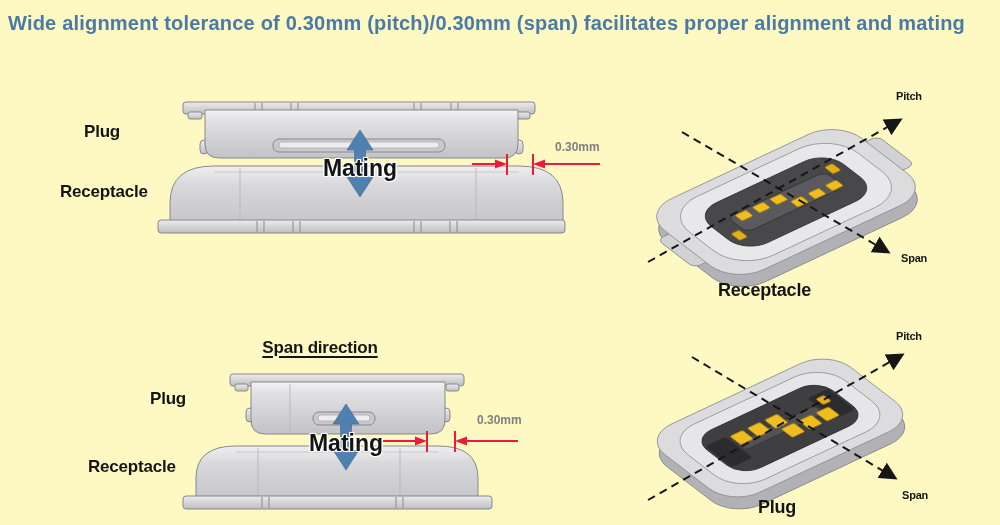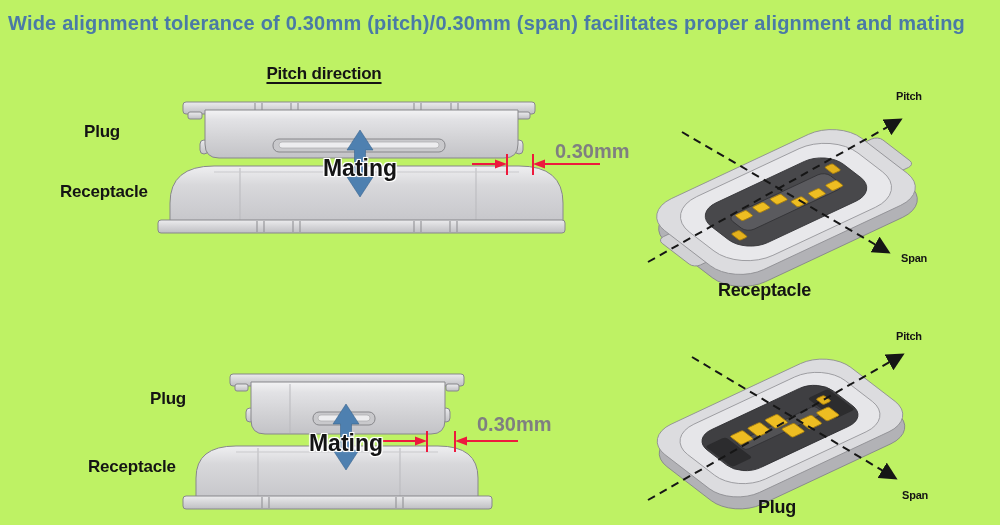--- a/index.html
+++ b/index.html
@@ -11,7 +11,7 @@
   *{margin:0;padding:0;box-sizing:border-box;}
   html,body{background:#fff;}
   .canvas{
-    position:relative;width:1000px;height:525px;background:#bef264;
+    position:relative;width:1000px;height:525px;background:#fef9c3;
     overflow:hidden;font-family:"Liberation Sans", sans-serif;
   }
   .gfx{position:absolute;left:0;top:0;}

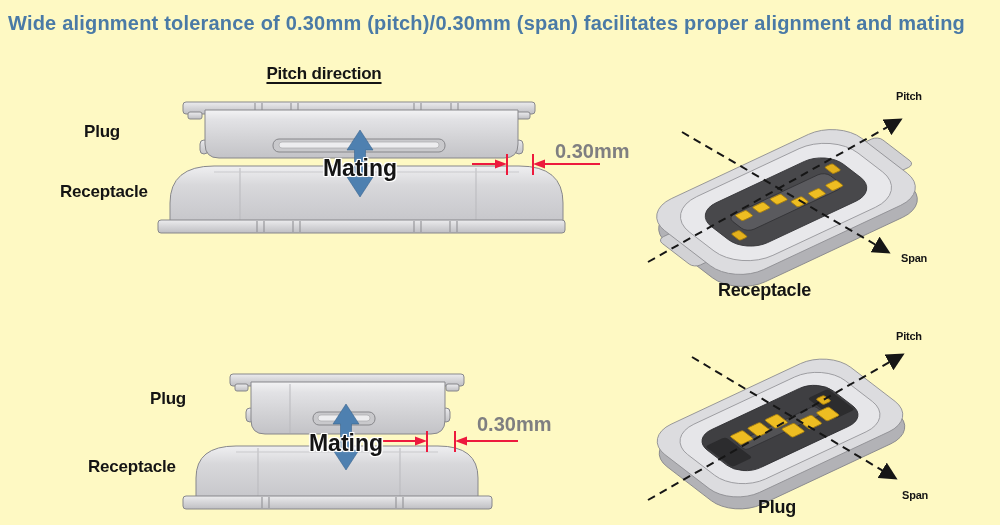--- a/index.html
+++ b/index.html
@@ -206,7 +206,6 @@
 
   <div class="txt page-title">Wide alignment tolerance of 0.30mm (pitch)/0.30mm (span) facilitates proper alignment and mating</div>
 
-  <div class="txt section-heading" style="left:224px;top:64px;">Pitch direction</div>
   <div class="txt part-label" style="left:84px;top:122px;">Plug</div>
   <div class="txt part-label" style="left:60px;top:182px;">Receptacle</div>
   <div class="txt mating-label" style="left:360px;top:155px;">Mating</div>

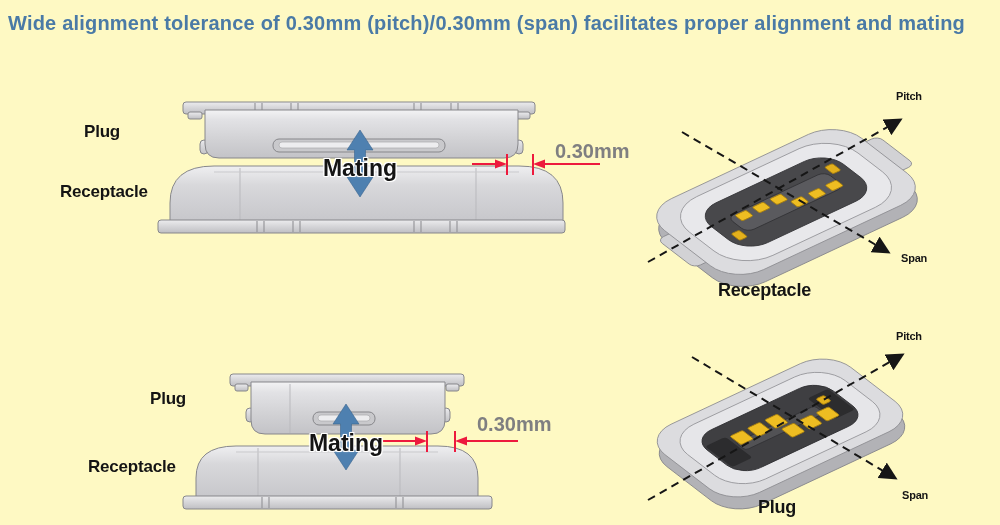--- a/index.html
+++ b/index.html
@@ -30,7 +30,7 @@
     font-size:23px;font-weight:bold;transform:translateX(-50%);
     text-shadow:-1px -1px 0 #fff,1px -1px 0 #fff,-1px 1px 0 #fff,1px 1px 0 #fff,0 0 3px #fff;
   }
-  .dim-label{font-size:20px;font-weight:bold;color:var(--dimension-text-gray);}
+  .dim-label{font-size:12px;font-weight:bold;color:var(--dimension-text-gray);}
   .axis-label{font-size:11px;font-weight:bold;letter-spacing:-.2px;}
   .iso-caption{font-size:18px;font-weight:bold;text-align:center;letter-spacing:-.2px;}
   .blue-arrow{fill:var(--mating-arrow-blue);stroke:#3a648f;stroke-width:.6px;}

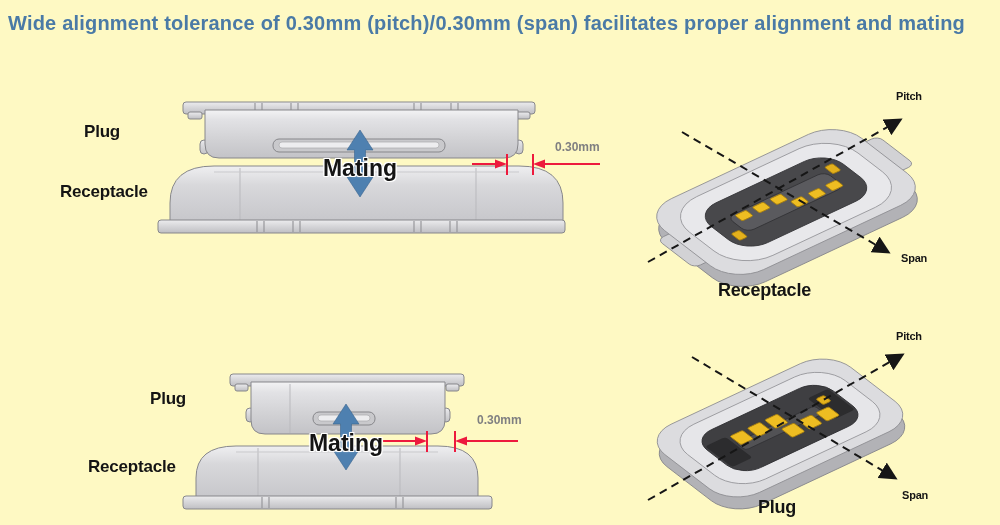--- a/index.html
+++ b/index.html
@@ -211,6 +211,7 @@
   <div class="txt mating-label" style="left:360px;top:155px;">Mating</div>
   <div class="txt dim-label" style="left:555px;top:140px;">0.30mm</div>
 
+  <div class="txt section-heading" style="left:220px;top:338px;">Span direction</div>
   <div class="txt part-label" style="left:150px;top:389px;">Plug</div>
   <div class="txt part-label" style="left:88px;top:457px;">Receptacle</div>
   <div class="txt mating-label" style="left:346px;top:430px;">Mating</div>

